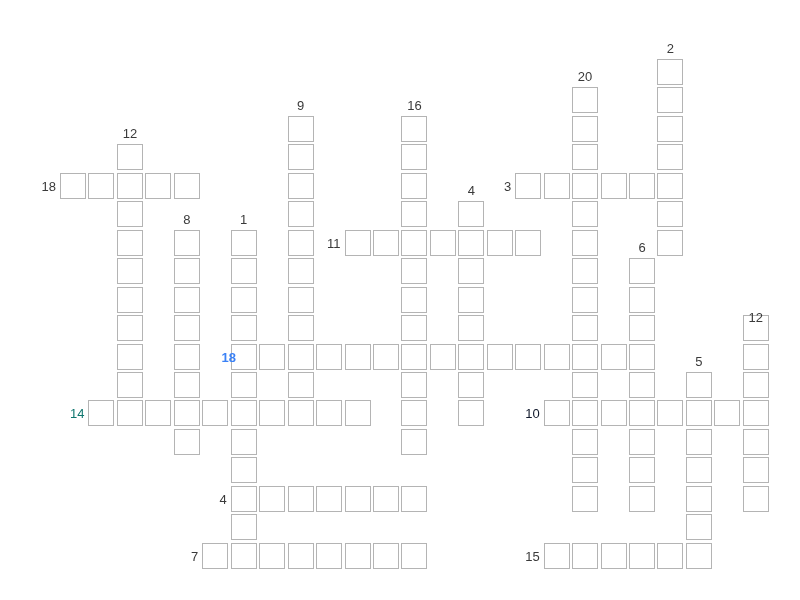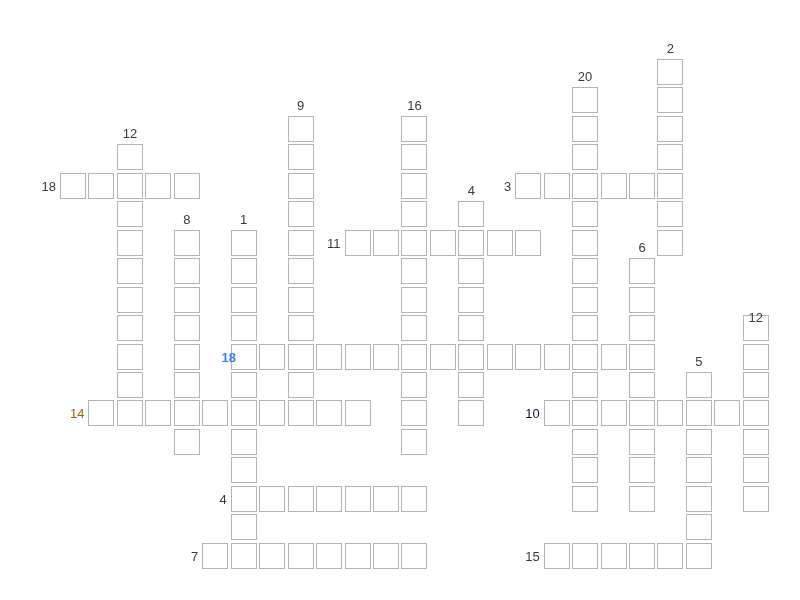--- a/index.html
+++ b/index.html
@@ -215,7 +215,7 @@
     <div class="clue-num across" style="color: rgb(58, 58, 58); left: 340.5px; top: 242.7px;">11</div>
     <div class="clue-num down" style="color: rgb(58, 58, 58); left: 755.8px; top: 311.05px; margin-top: 13px;">12</div>
     <div class="clue-num across" style="color: rgb(58, 58, 58); left: 226.7px; top: 498.75px;">4</div>
-    <div class="clue-num across" style="color: #a16207; left: 84.45px; top: 413.4px;">14</div>
+    <div class="clue-num across" style="color: #0f766e; left: 84.45px; top: 413.4px;">14</div>
     <div class="clue-num down" style="color: rgb(58, 58, 58); left: 129.9px; top: 140.35px;">12</div>
     <div class="clue-num down" style="color: rgb(58, 58, 58); left: 414.4px; top: 111.9px;">16</div>
     <div class="clue-num across" style="color: rgb(58, 58, 58); left: 539.65px; top: 555.65px;">15</div>

